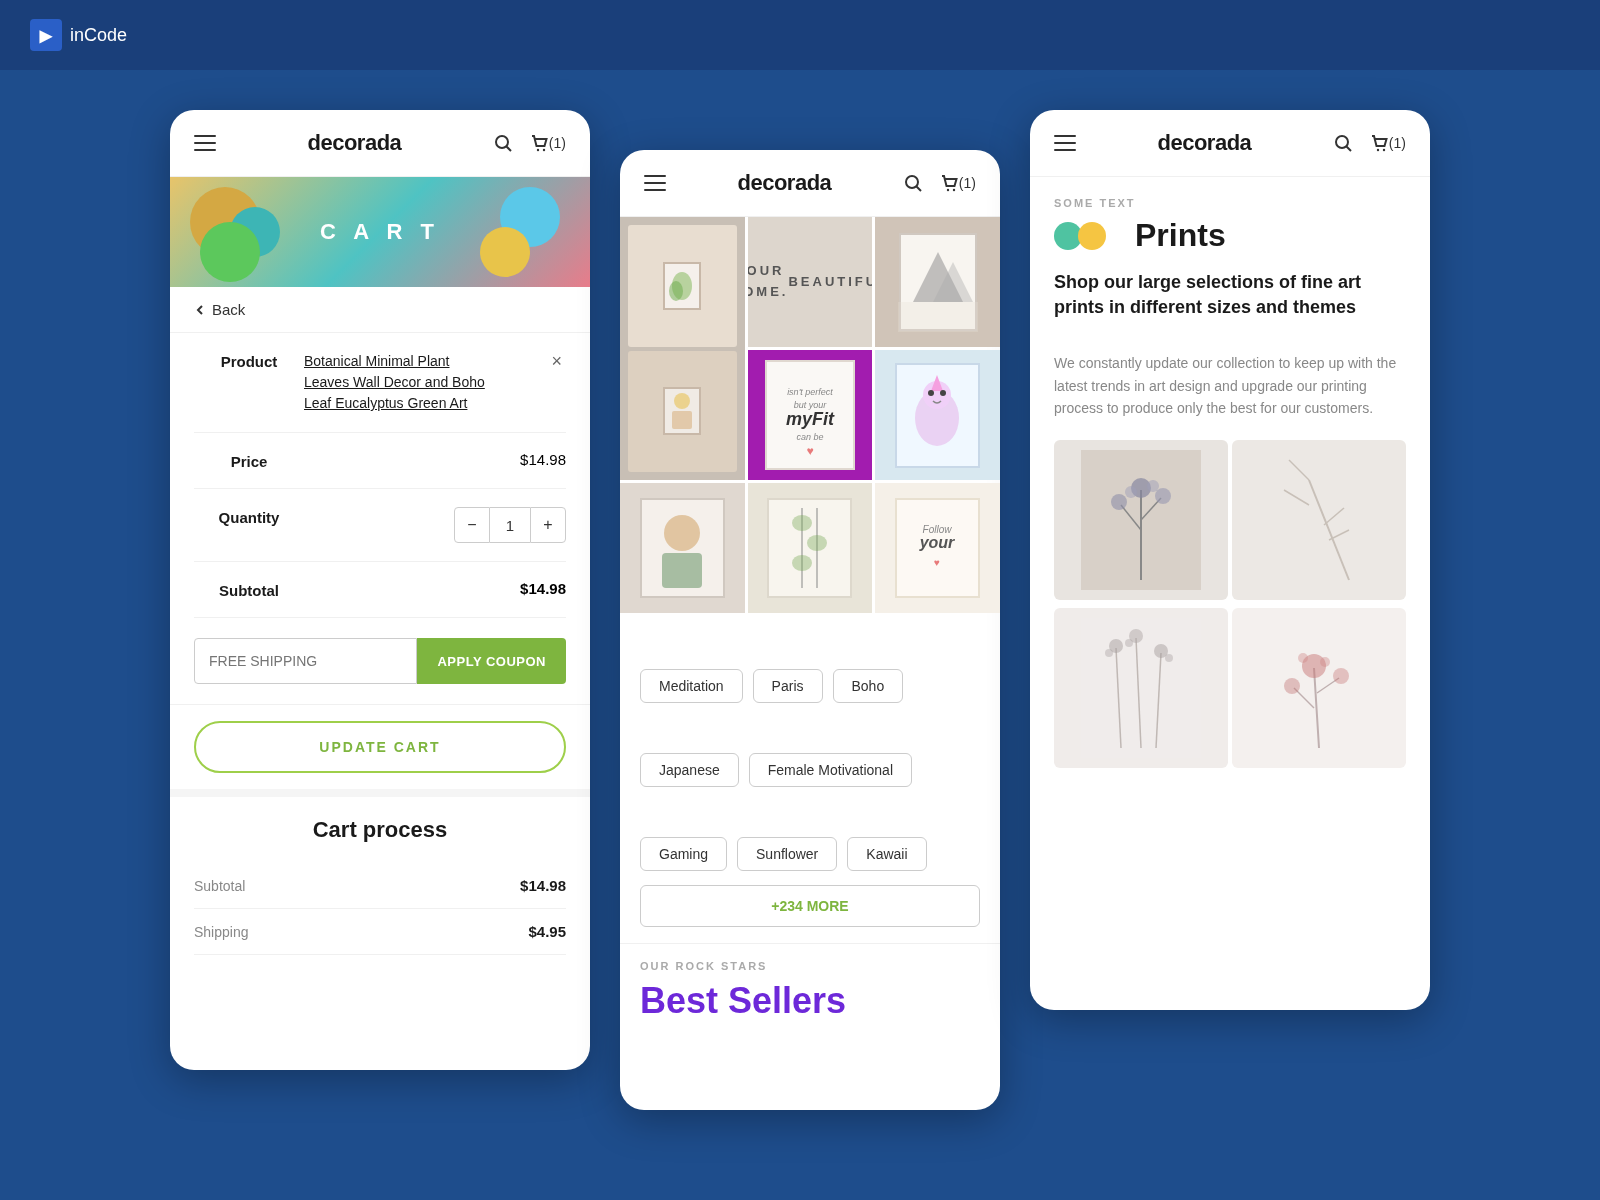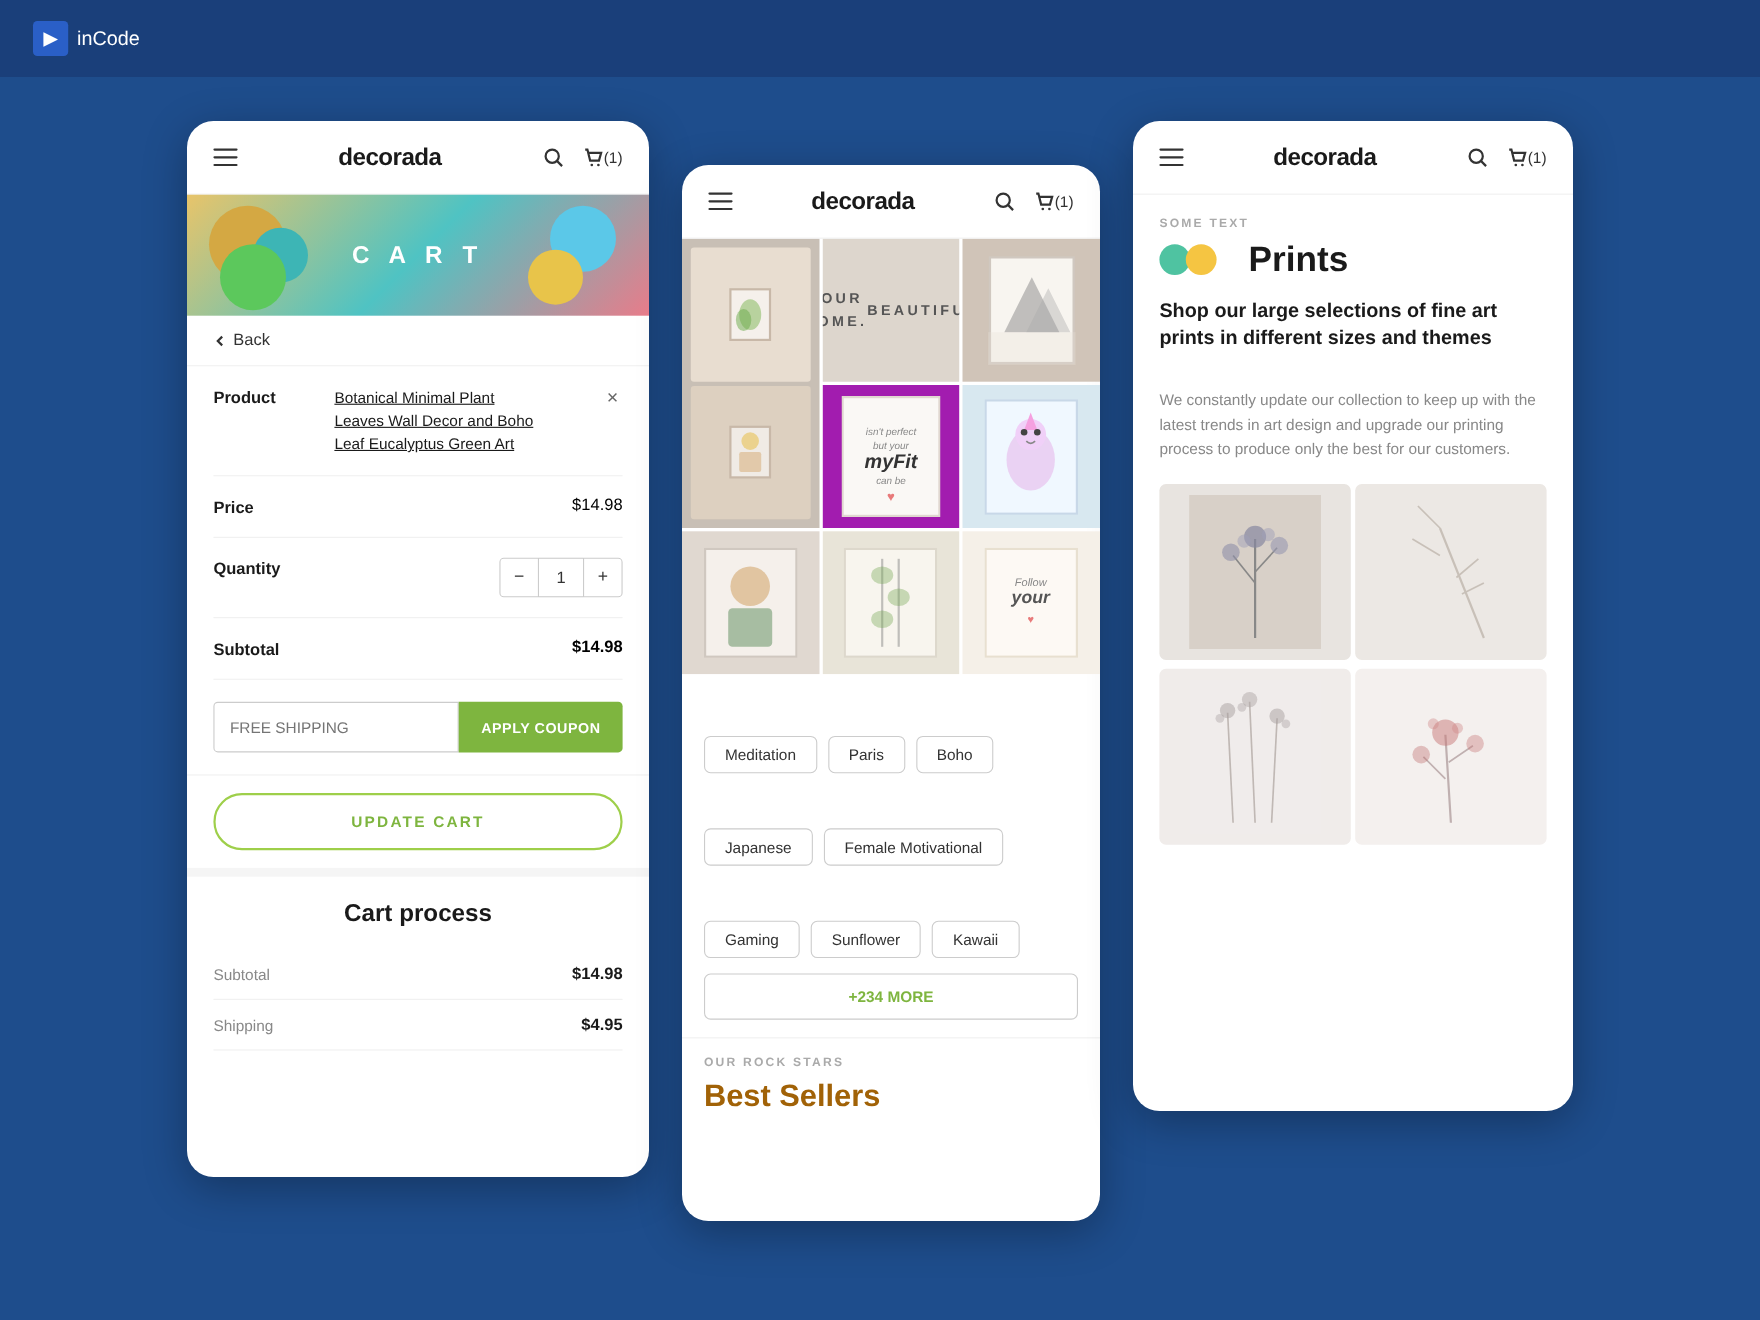--- a/index.html
+++ b/index.html
@@ -182,6 +182,7 @@
       width: 110px;
       flex-shrink: 0;
       padding-top: 2px;
+      text-align: center;
     }
     .product-name {
       font-size: 14px;

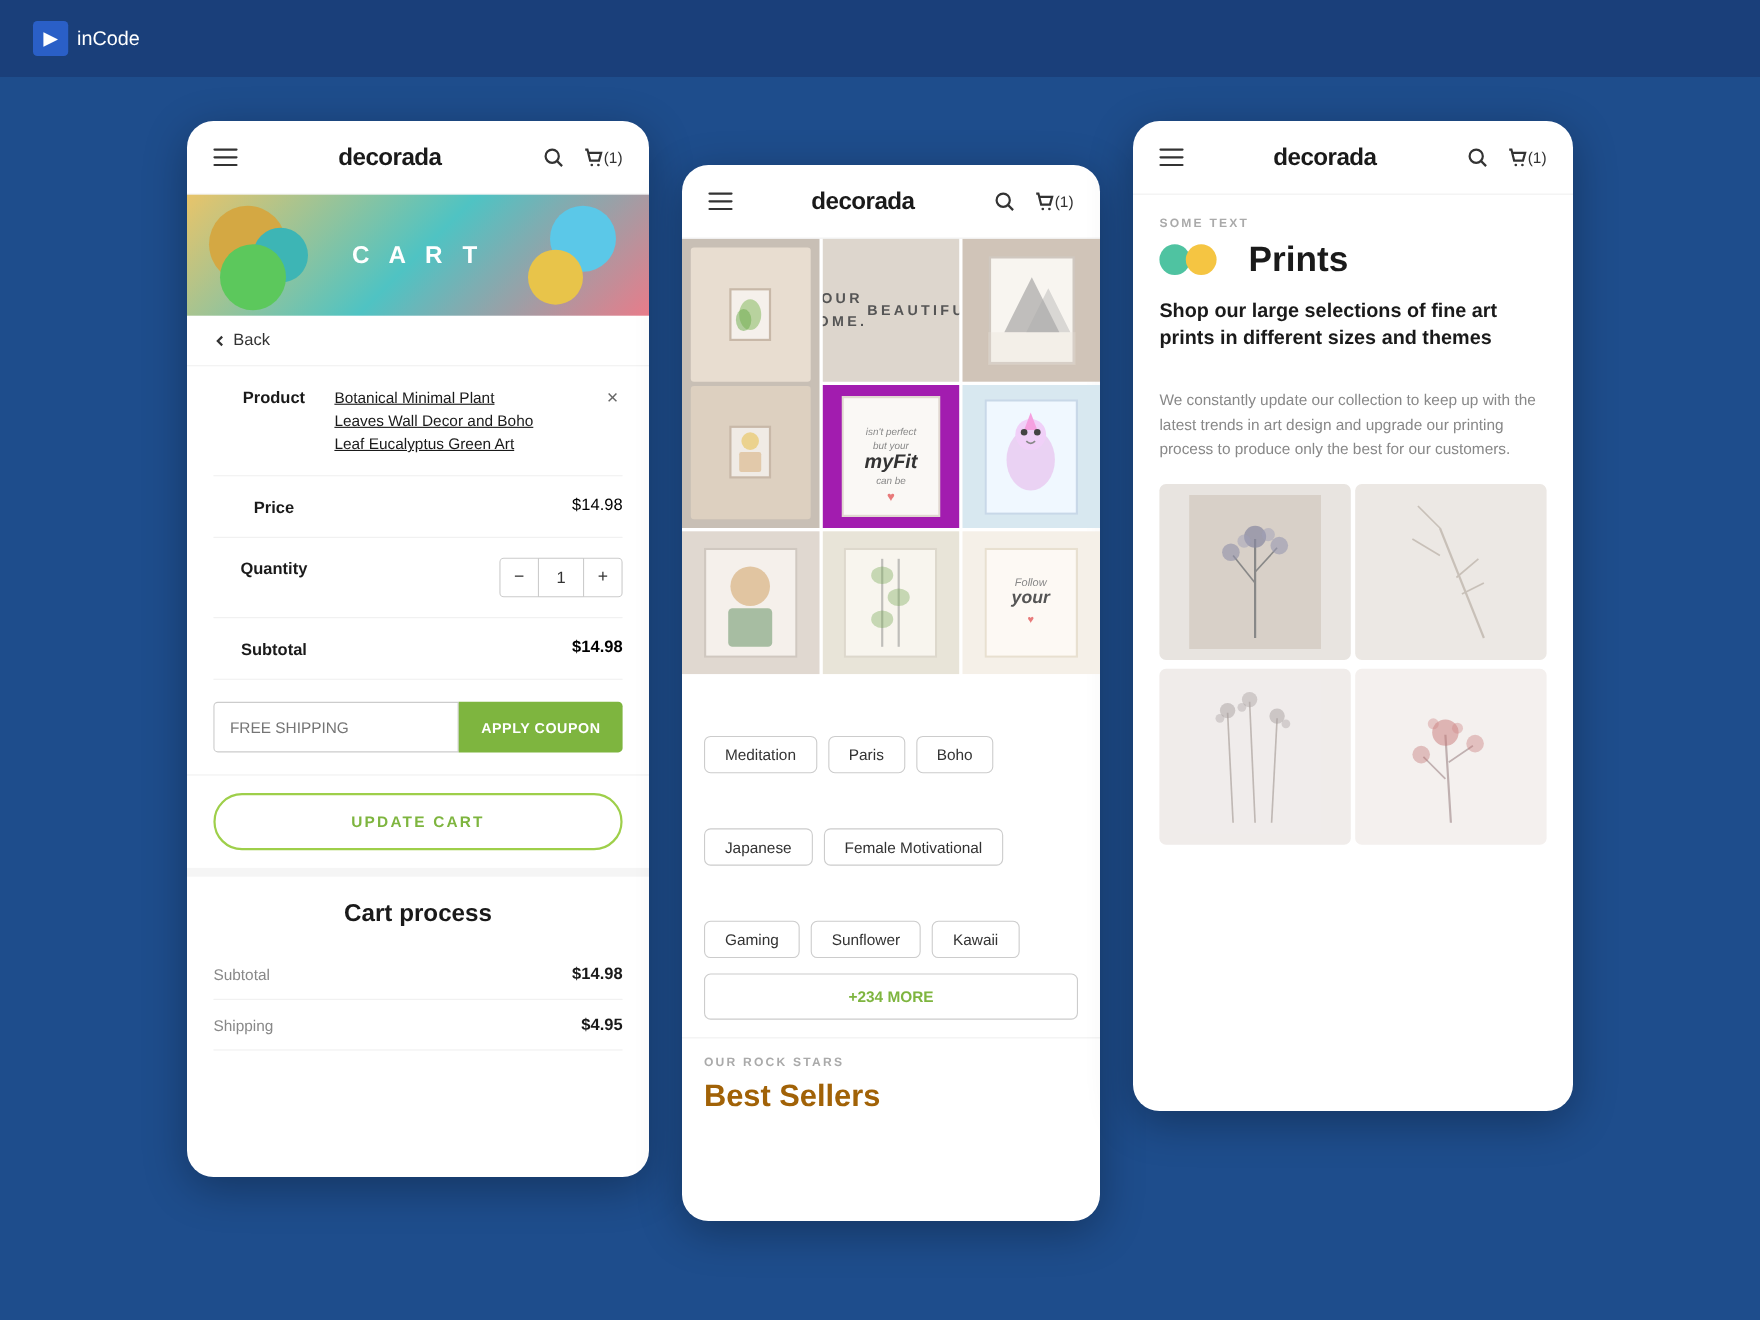--- a/index.html
+++ b/index.html
@@ -404,9 +404,9 @@
       margin-bottom: 8px;
     }
     .section-title {
-      font-size: 28px;
+      font-size: 36px;
       font-weight: 700;
-      color: #a16207;
+      color: #6d28d9;
     }
 
     

